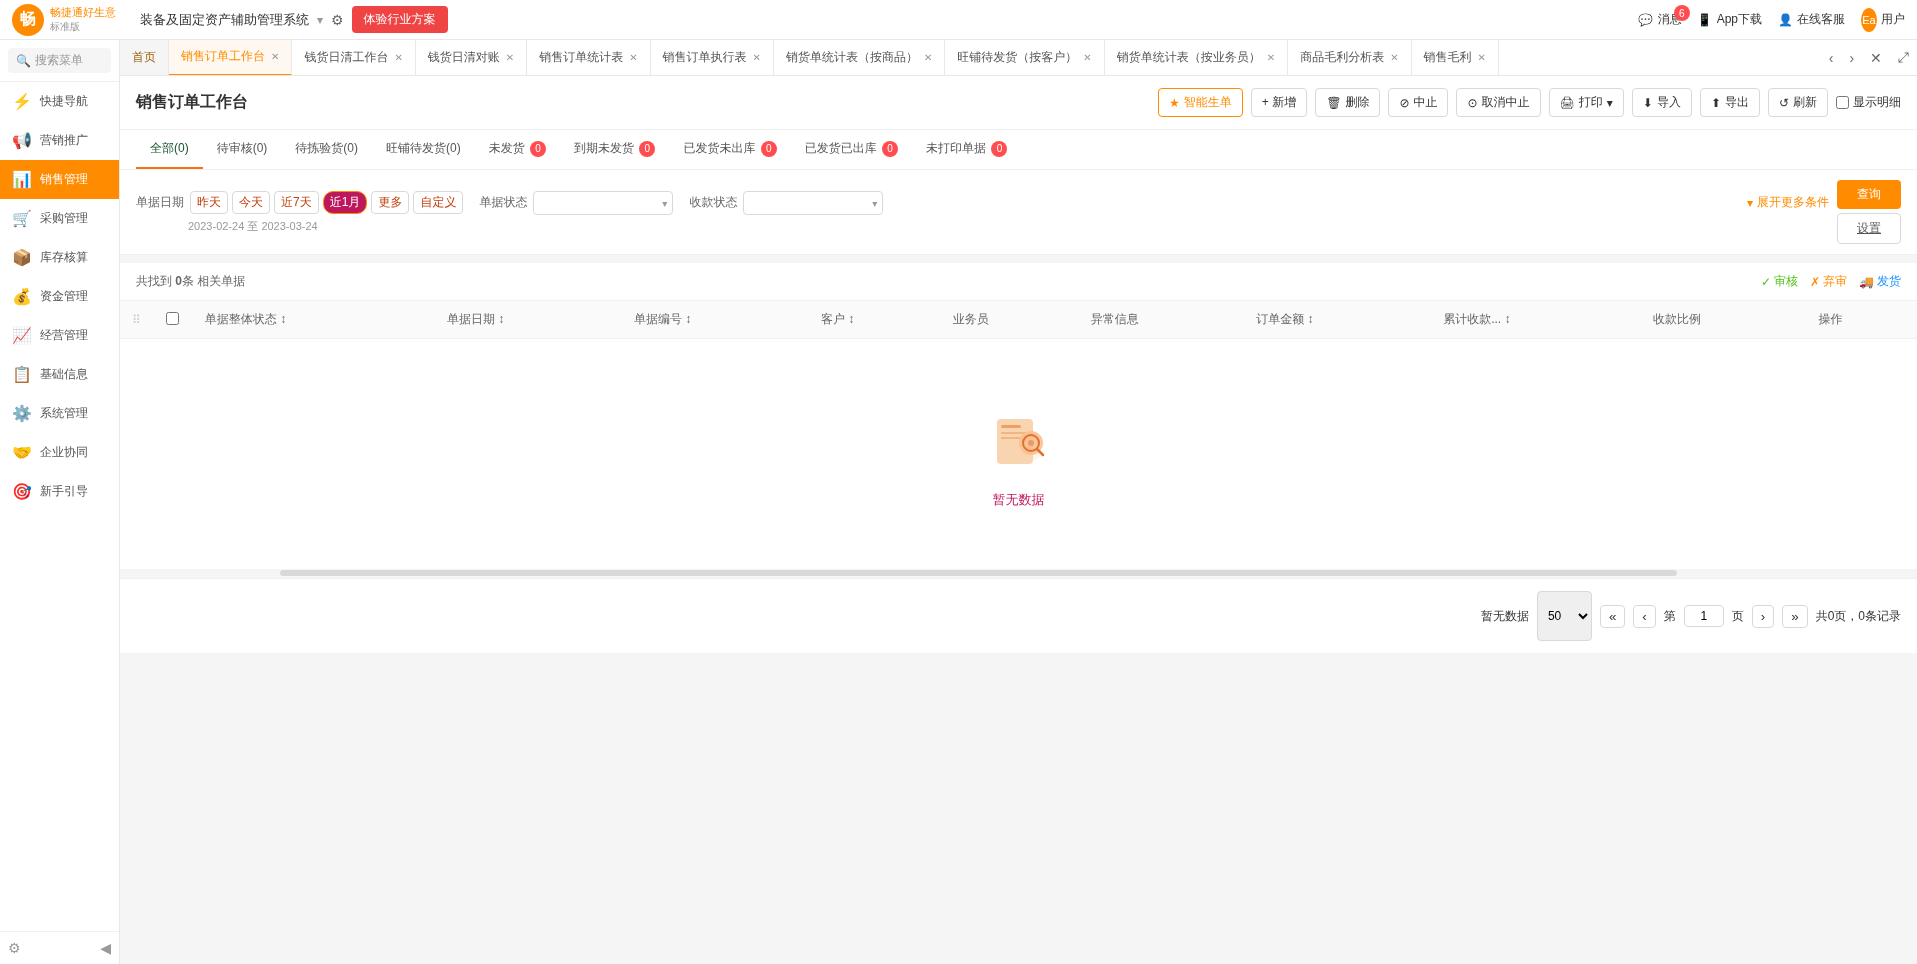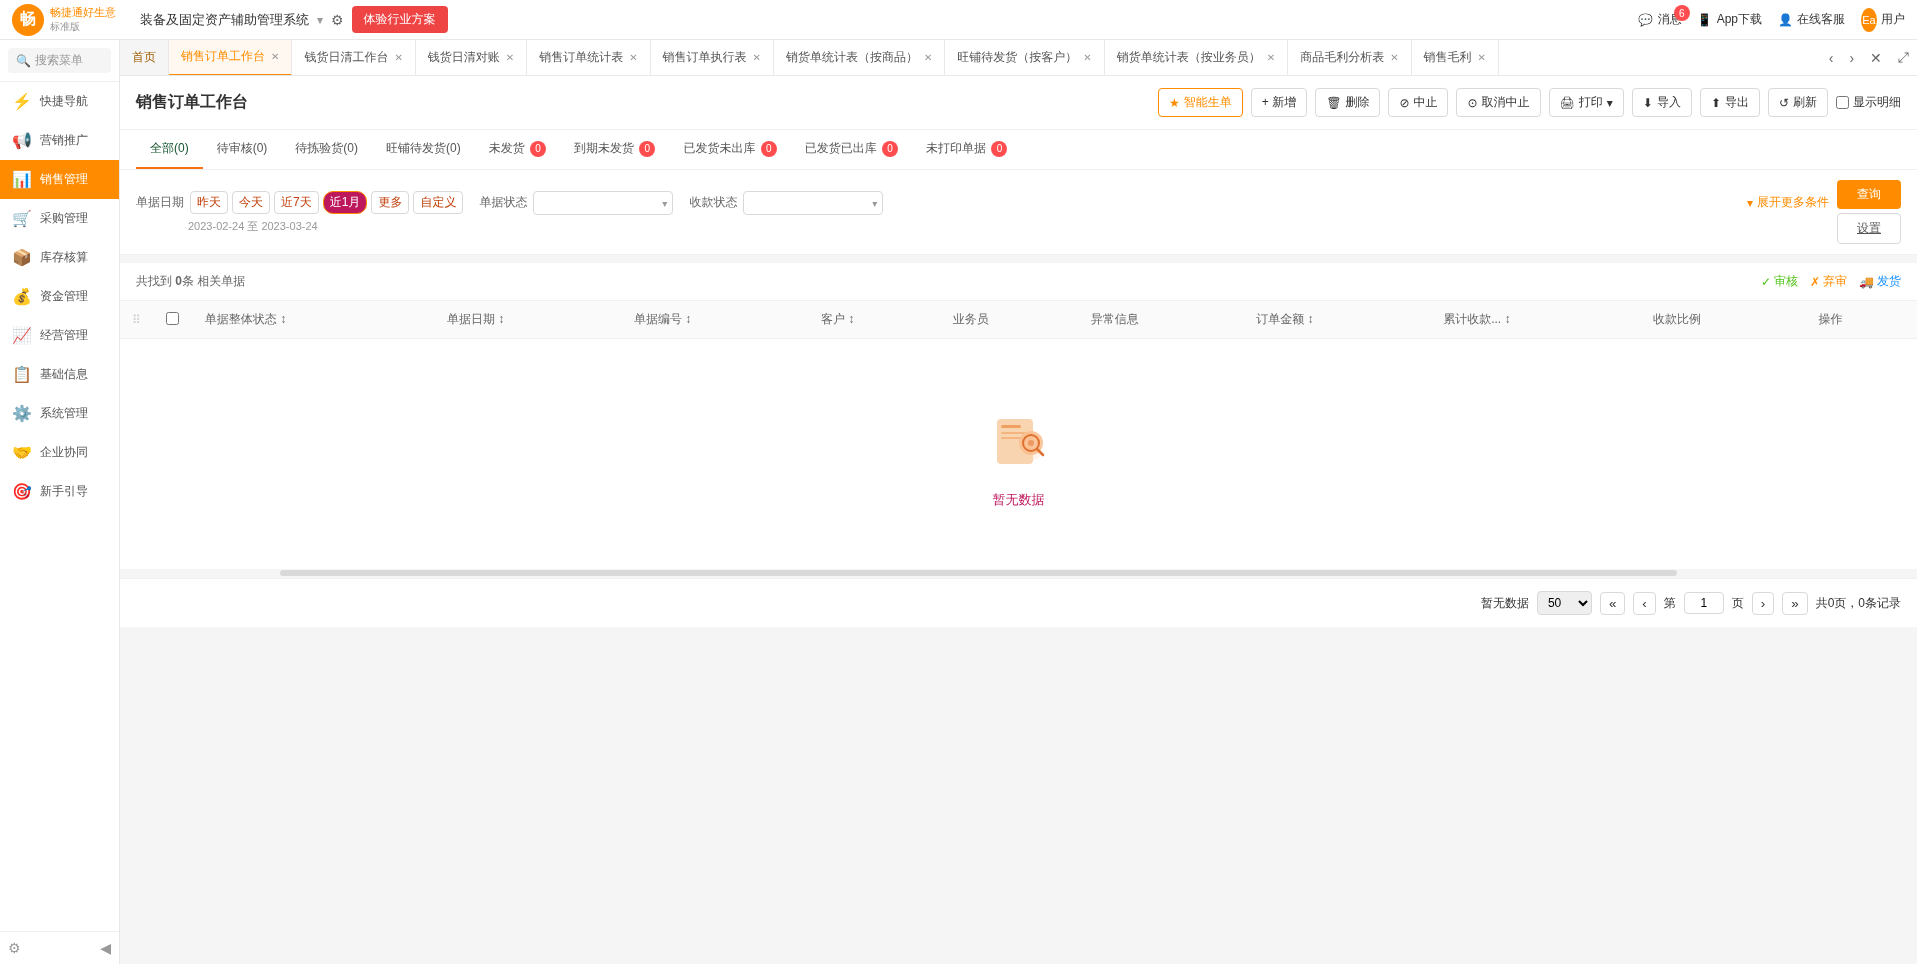--- a/index.html
+++ b/index.html
@@ -97,7 +97,7 @@
 
     
     .pagination { display: flex; align-items: center; justify-content: flex-end; padding: 12px 16px; background: white; border-top: 1px solid #f0f0f0; gap: 8px; font-size: 12px; color: #333; }
-    .page-select { border: 1px solid #d9d9d9; border-radius: 4px; padding: 3px 6px; font-size: 12px; }
+    .page-select { border: 1px solid #d9d9d9; border-radius: 4px; padding: 16px 6px; font-size: 12px; }
     .page-btn { border: 1px solid #d9d9d9; background: white; border-radius: 4px; padding: 3px 8px; cursor: pointer; color: #333; }
     .page-btn:disabled { color: #ccc; cursor: default; }
     .page-input { border: 1px solid #d9d9d9; border-radius: 4px; padding: 3px 6px; font-size: 12px; width: 40px; text-align: center; }

